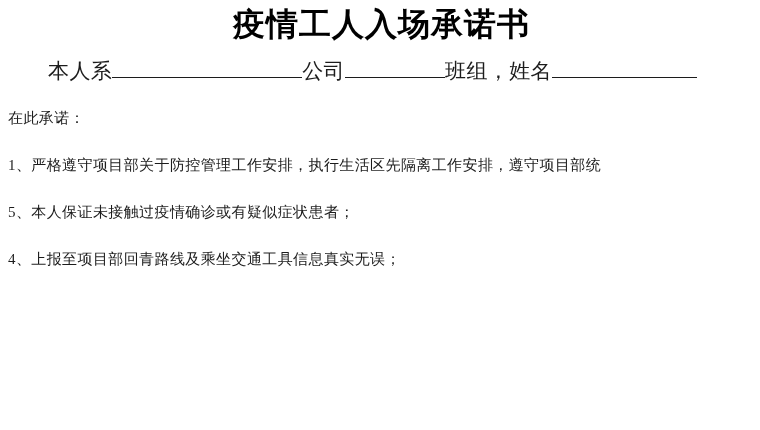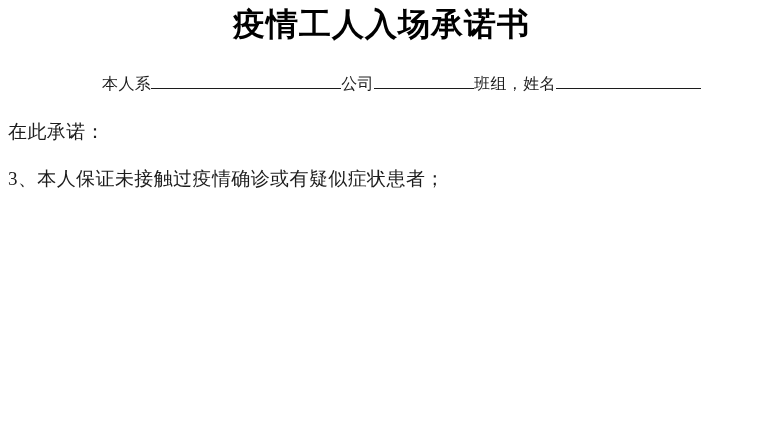--- a/index.html
+++ b/index.html
@@ -30,13 +30,12 @@
     color: #000000;
   }
   .intro-line {
-    margin-top: 27px;
-    font-size: 16px;
+    margin-top: 14px;
+    font-size: 21px;
     line-height: 26px;
     text-indent: 40px;
     letter-spacing: 0.4px;
     white-space: nowrap;
-    text-align: center;
   }
   .blank {
     display: inline-block;

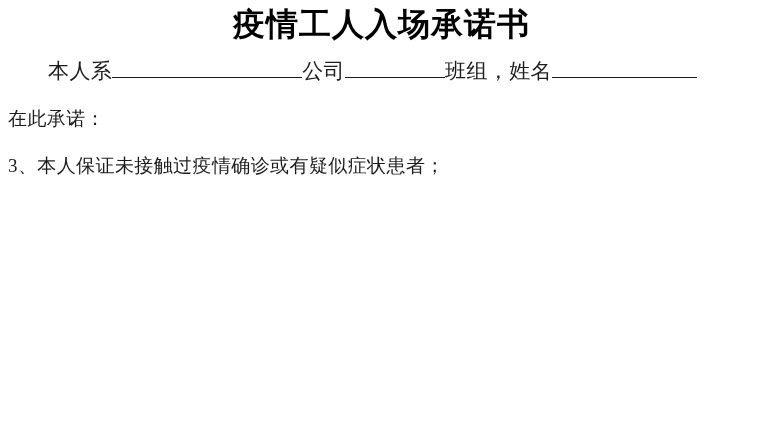--- a/index.html
+++ b/index.html
@@ -48,7 +48,7 @@
   .blank-name    { width: 145px; }
   .body-lines {
     margin-top: 11px;
-    font-size: 19px;
+    font-size: 15px;
     letter-spacing: 0.4px;
   }
   .doc-line {

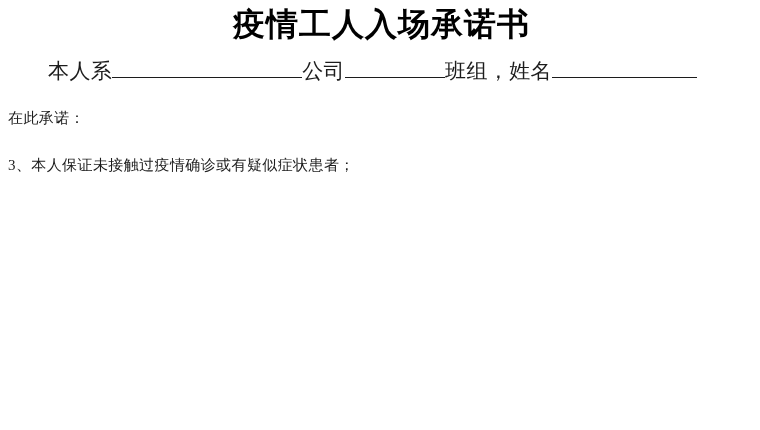--- a/index.html
+++ b/index.html
@@ -70,6 +70,7 @@
   <div class="body-lines">
     <div class="doc-line">在此承诺：</div>
 
+    <div class="doc-line">1、严格遵守项目部关于防控管理工作安排，执行生活区先隔离工作安排，遵守项目部统</div>
 
     <div class="doc-line">3、本人保证未接触过疫情确诊或有疑似症状患者；</div>
 

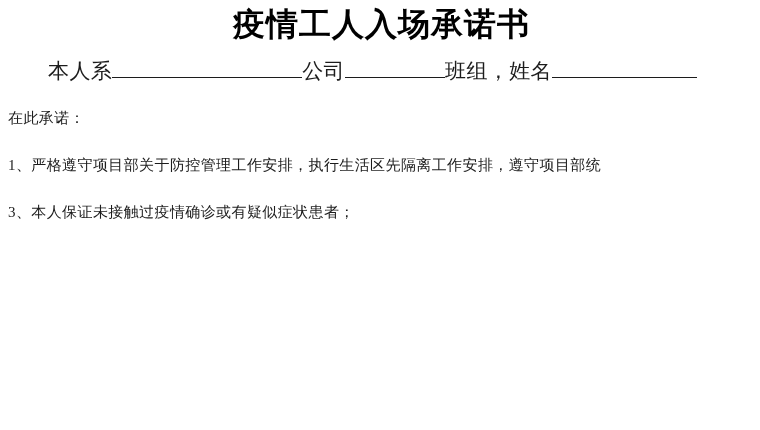--- a/index.html
+++ b/index.html
@@ -72,7 +72,7 @@
 
     <div class="doc-line">1、严格遵守项目部关于防控管理工作安排，执行生活区先隔离工作安排，遵守项目部统</div>
 
-    <div class="doc-line">3、本人保证未接触过疫情确诊或有疑似症状患者；</div>
+    <div class="doc-line">5、本人保证未接触过疫情确诊或有疑似症状患者；</div>
 
 
   </div>

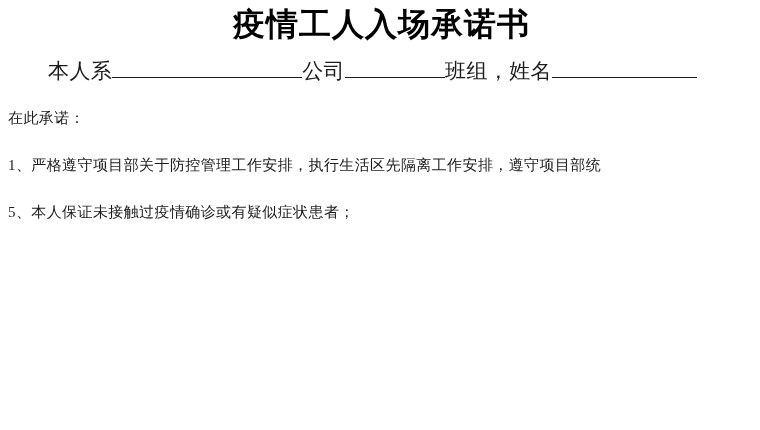--- a/index.html
+++ b/index.html
@@ -75,6 +75,7 @@
     <div class="doc-line">5、本人保证未接触过疫情确诊或有疑似症状患者；</div>
 
 
+    <div class="doc-line">4、上报至项目部回青路线及乘坐交通工具信息真实无误；</div>
   </div>
 
 </div>

